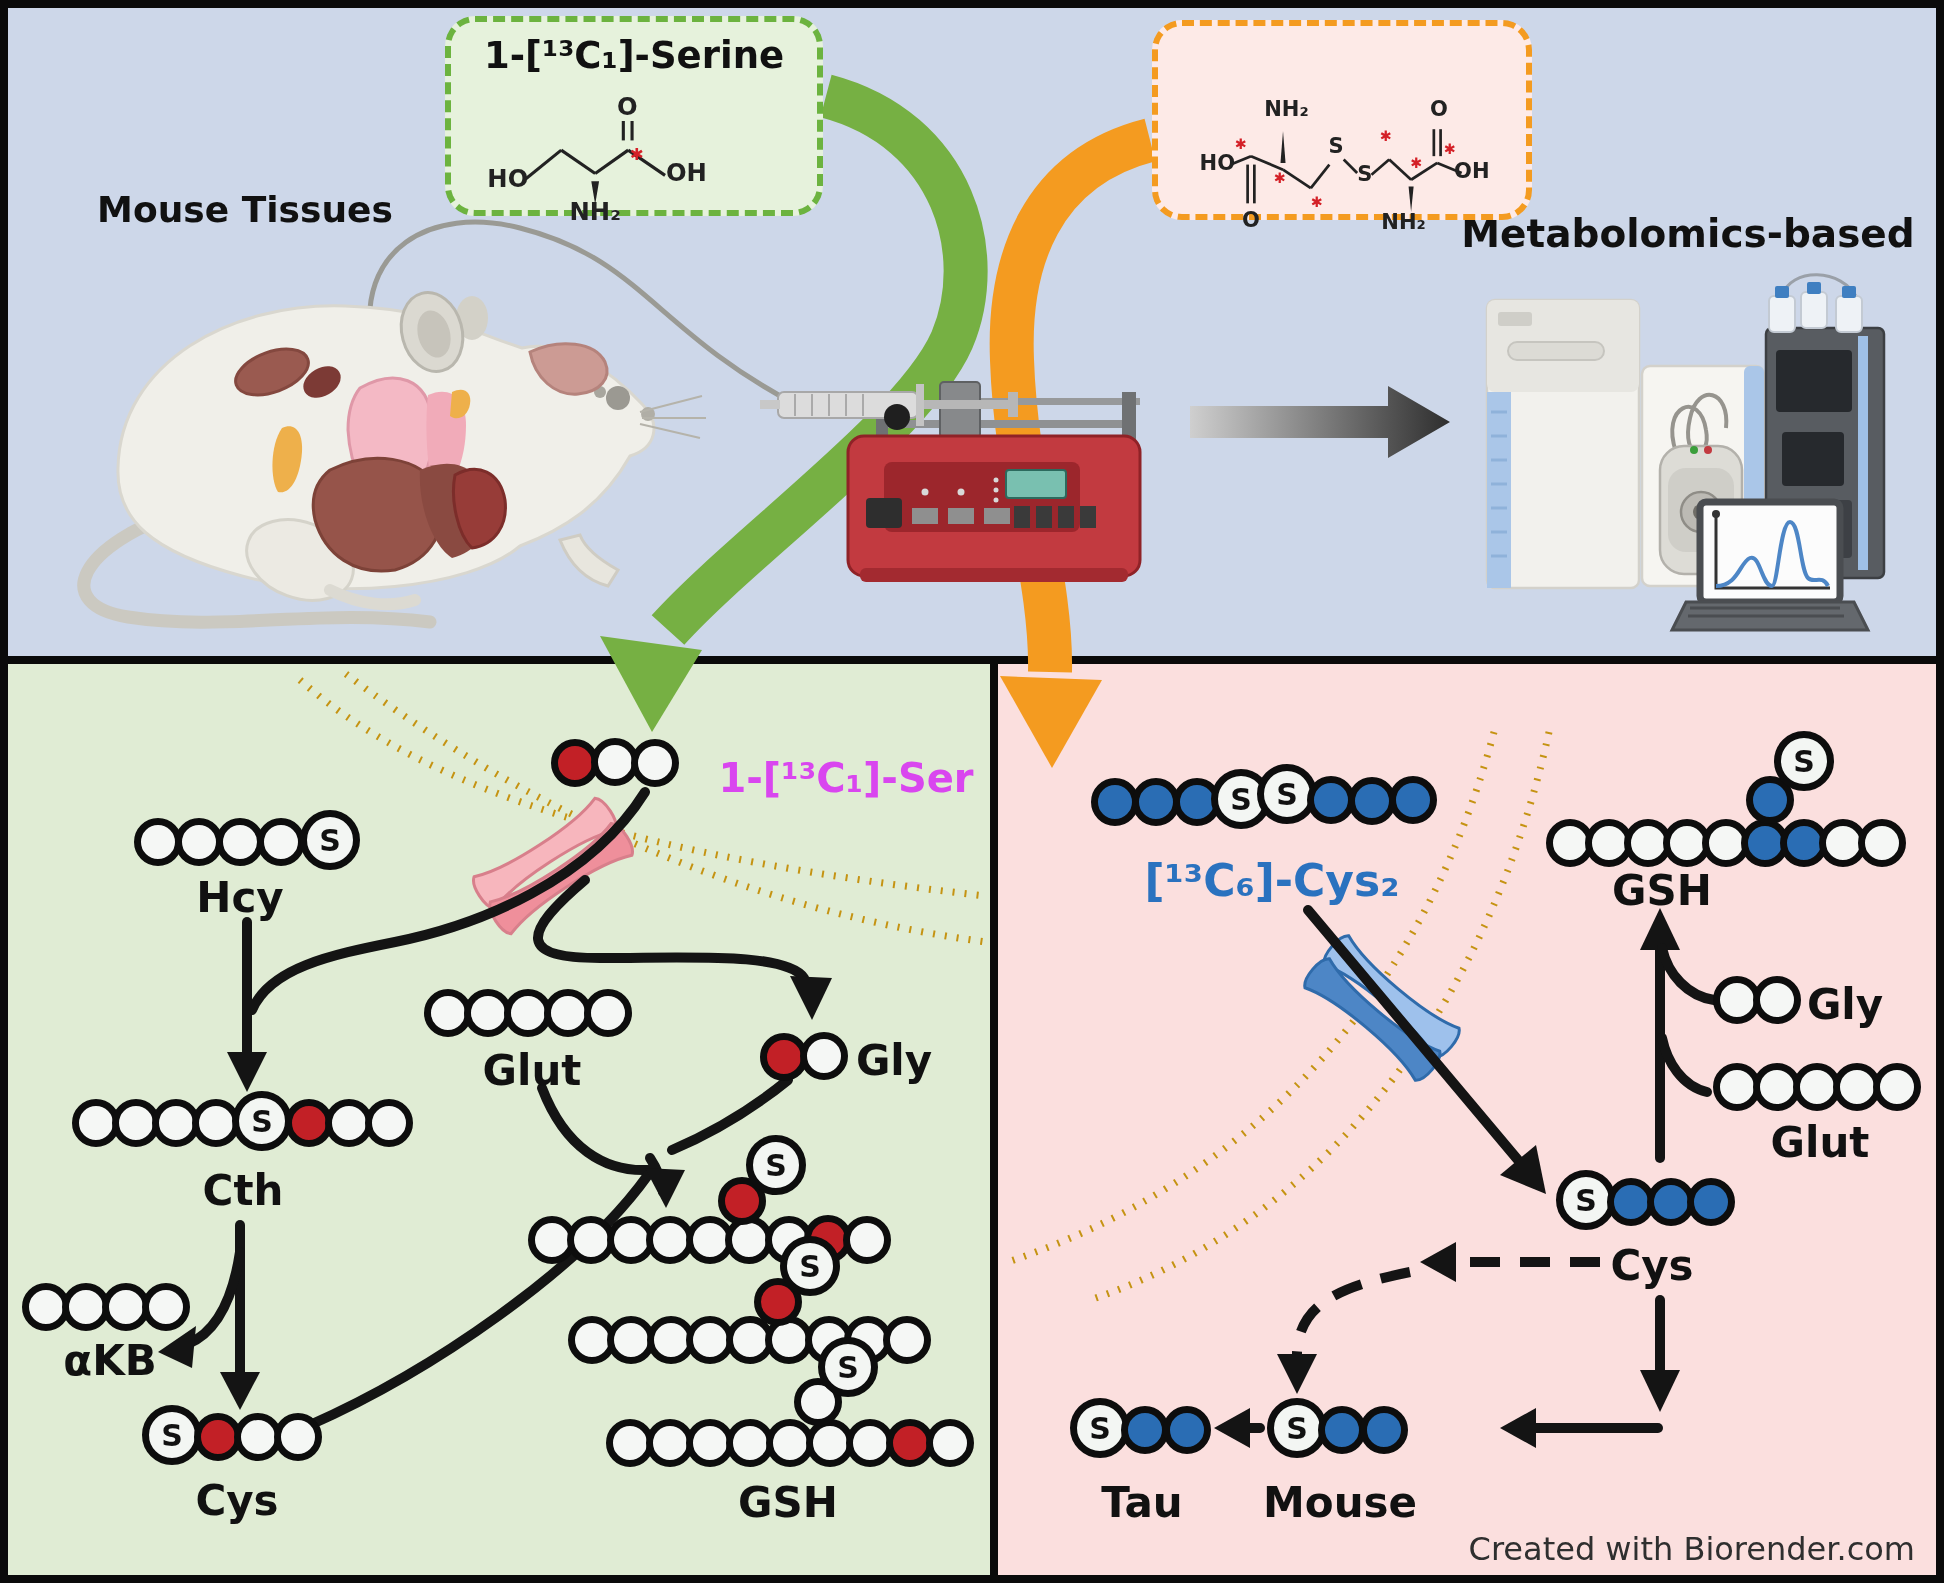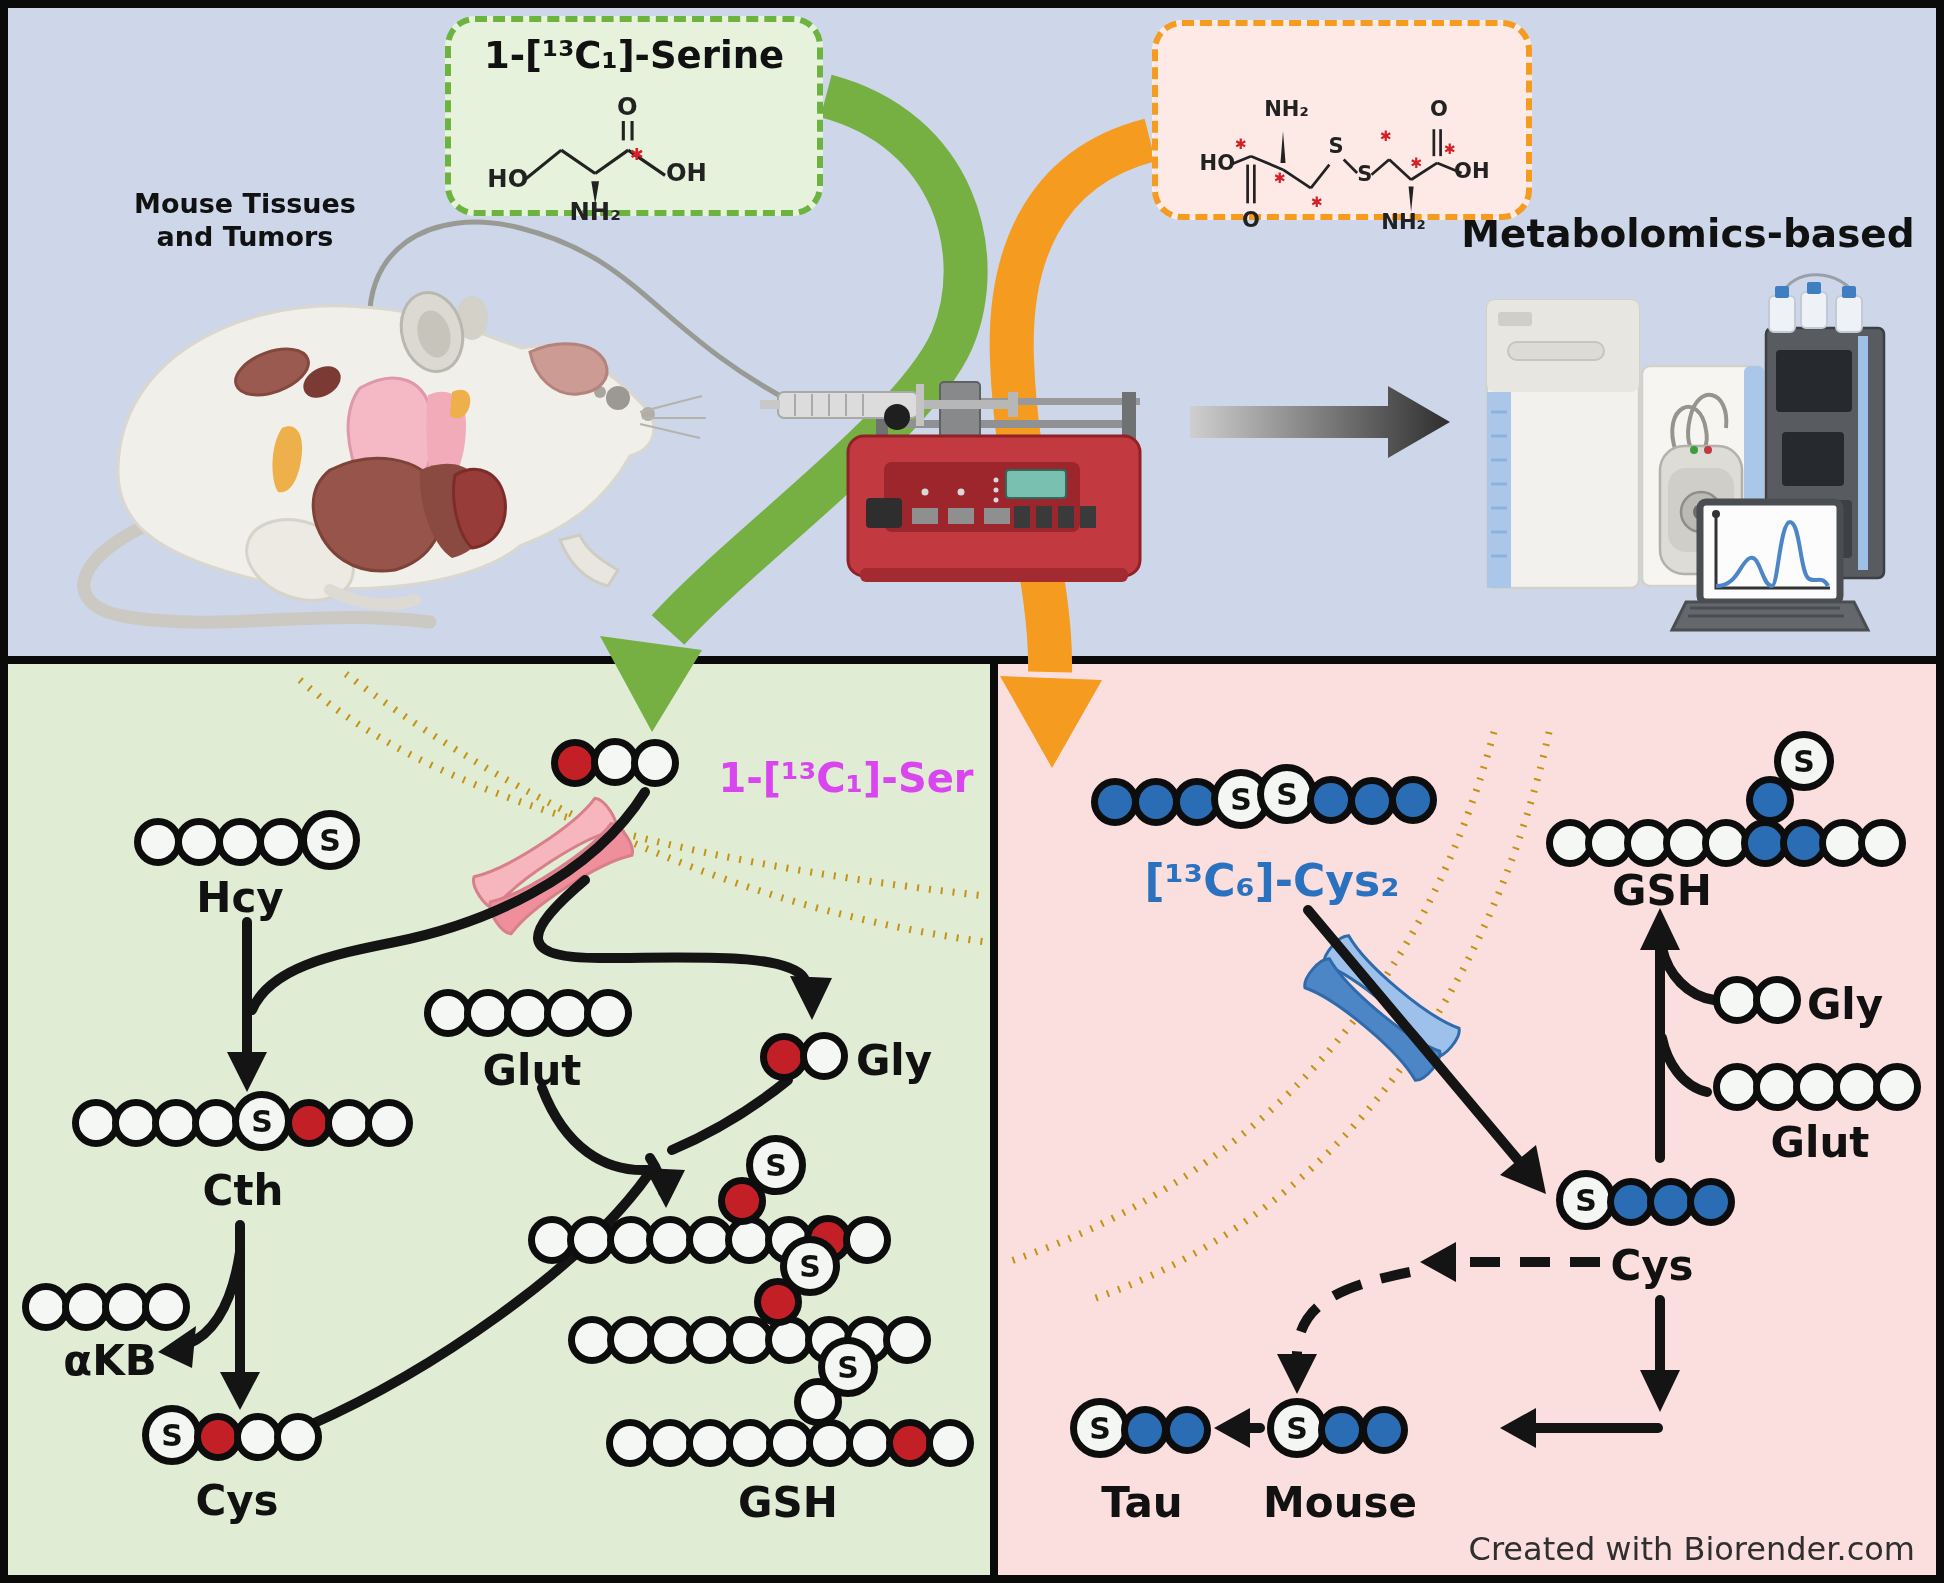--- a/index.html
+++ b/index.html
@@ -20,7 +20,7 @@
   #art{position:absolute;left:0;top:0;width:1944px;height:1583px;z-index:2;}
   .overlay{position:absolute;left:0;top:0;width:1944px;height:1583px;z-index:3;pointer-events:none;}
   .title{position:absolute;font-weight:bold;color:#111;text-align:center;line-height:1.22;}
-  .left-title{left:55px;top:188px;width:380px;font-size:27px;}
+  .left-title{left:55px;top:188px;width:380px;font-size:36px;}
   .right-title{left:1442px;top:210px;width:492px;font-size:39px;}
   .tracer-box{position:absolute;border-radius:30px;box-sizing:border-box;}
   .serine-box{left:445px;top:16px;width:378px;height:200px;background:var(--serine-box-bg);

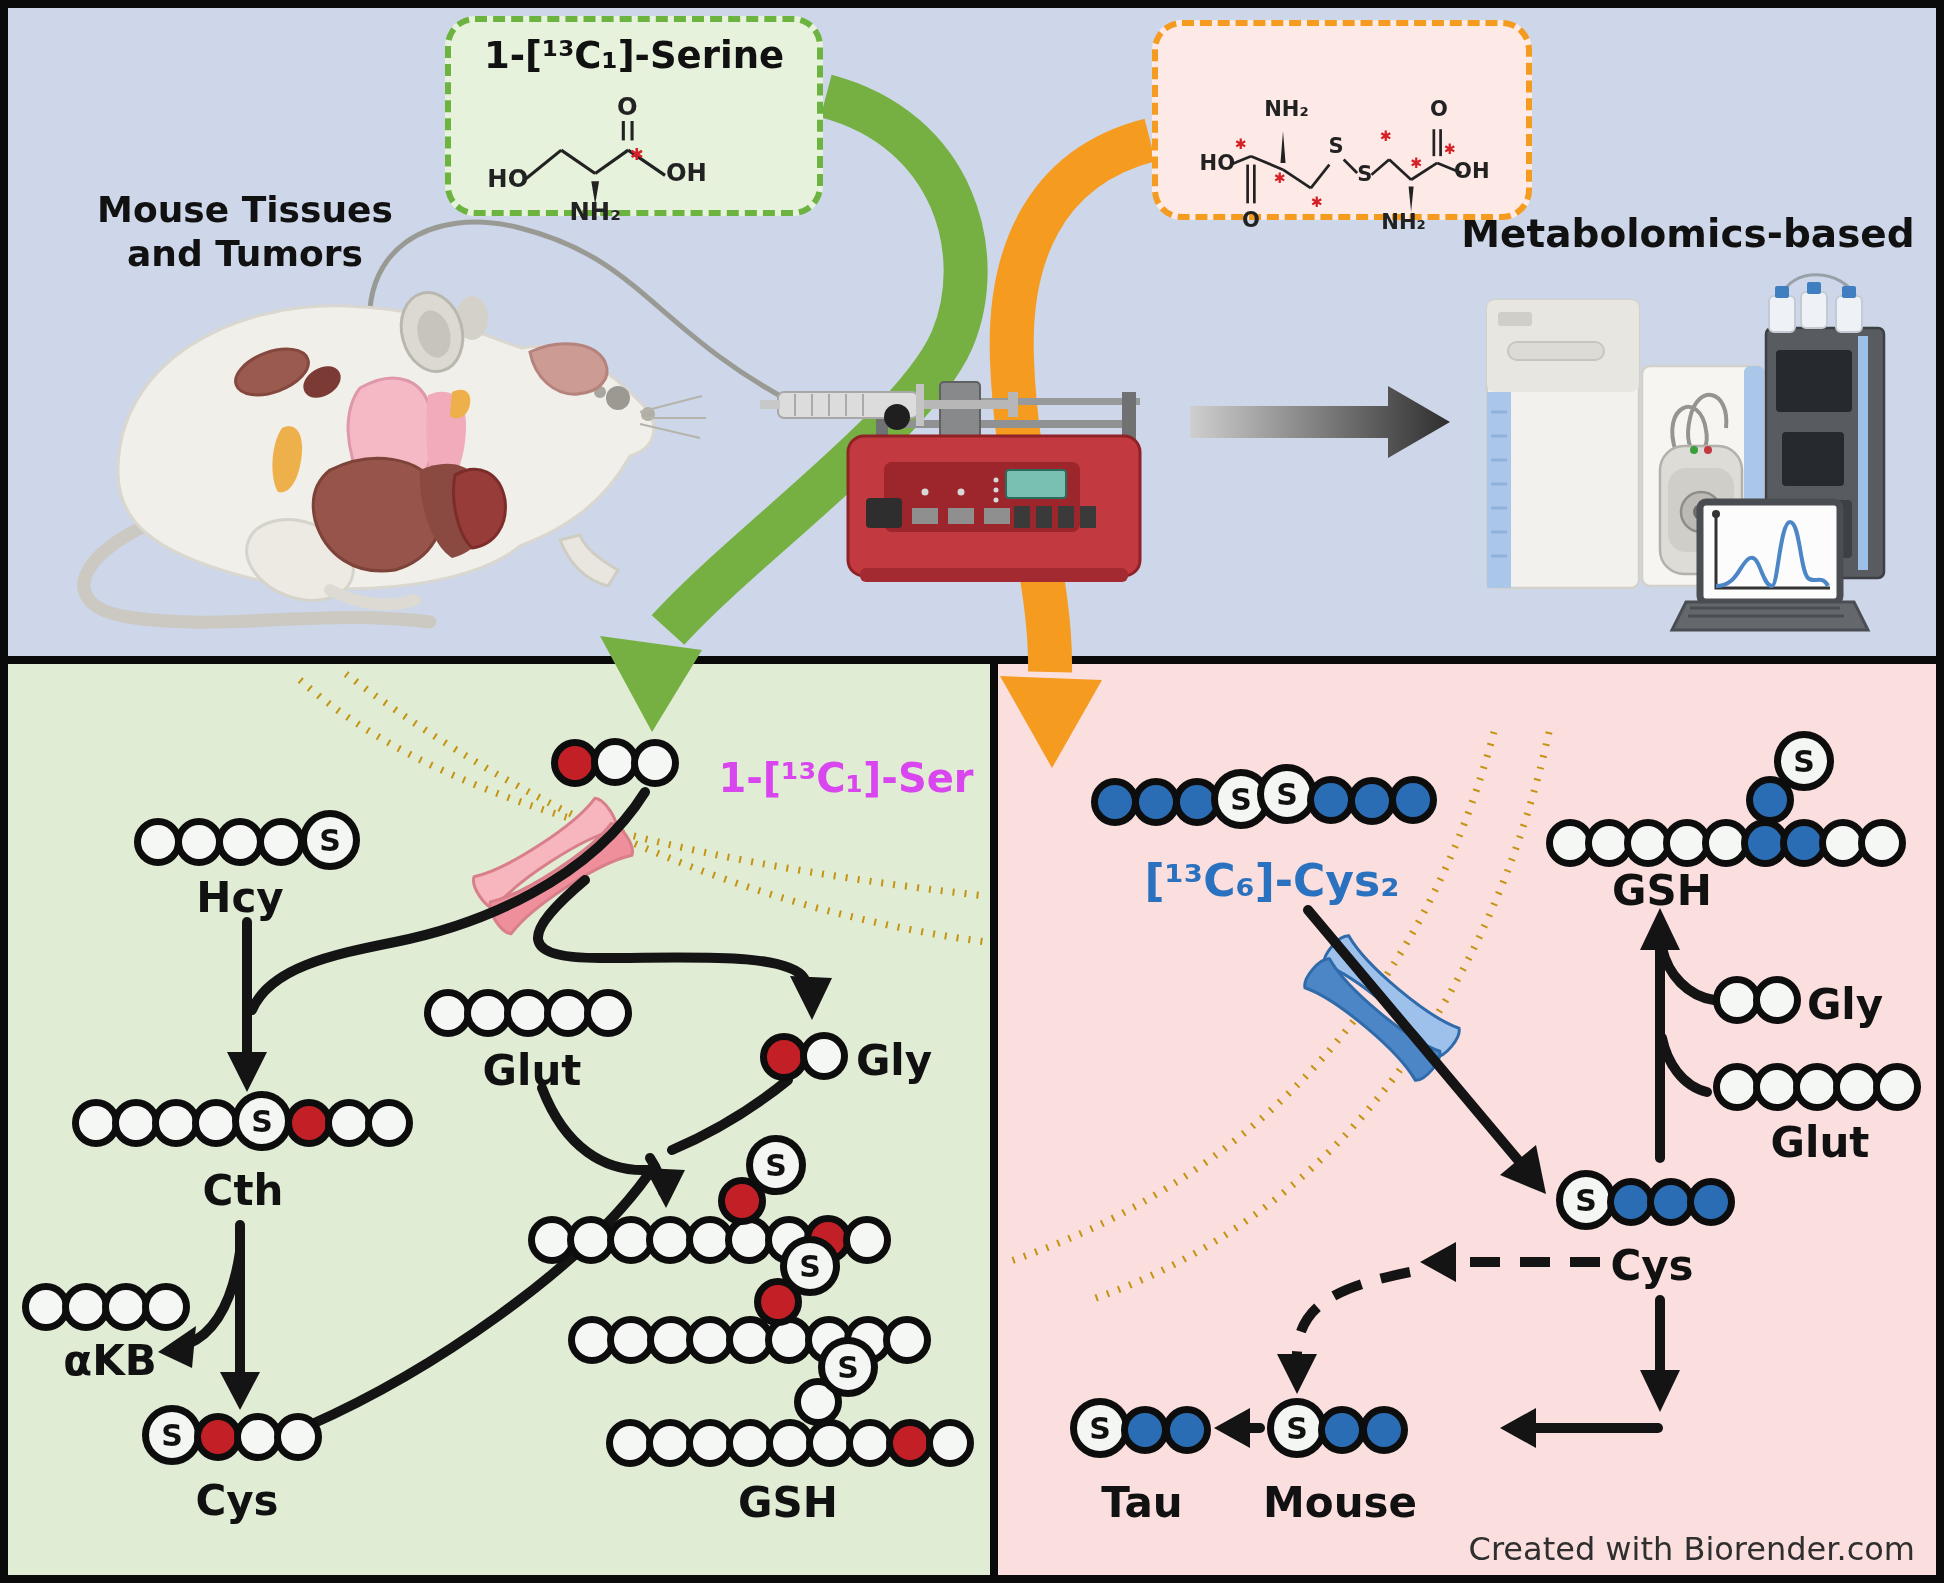--- a/index.html
+++ b/index.html
@@ -238,7 +238,6 @@
   <div class="overlay">
     <div class="title left-title">
       <div>Mouse Tissues</div>
-      <div>and Tumors</div>
     </div>
     <div class="title right-title">
       <div>Metabolomics-based</div>

